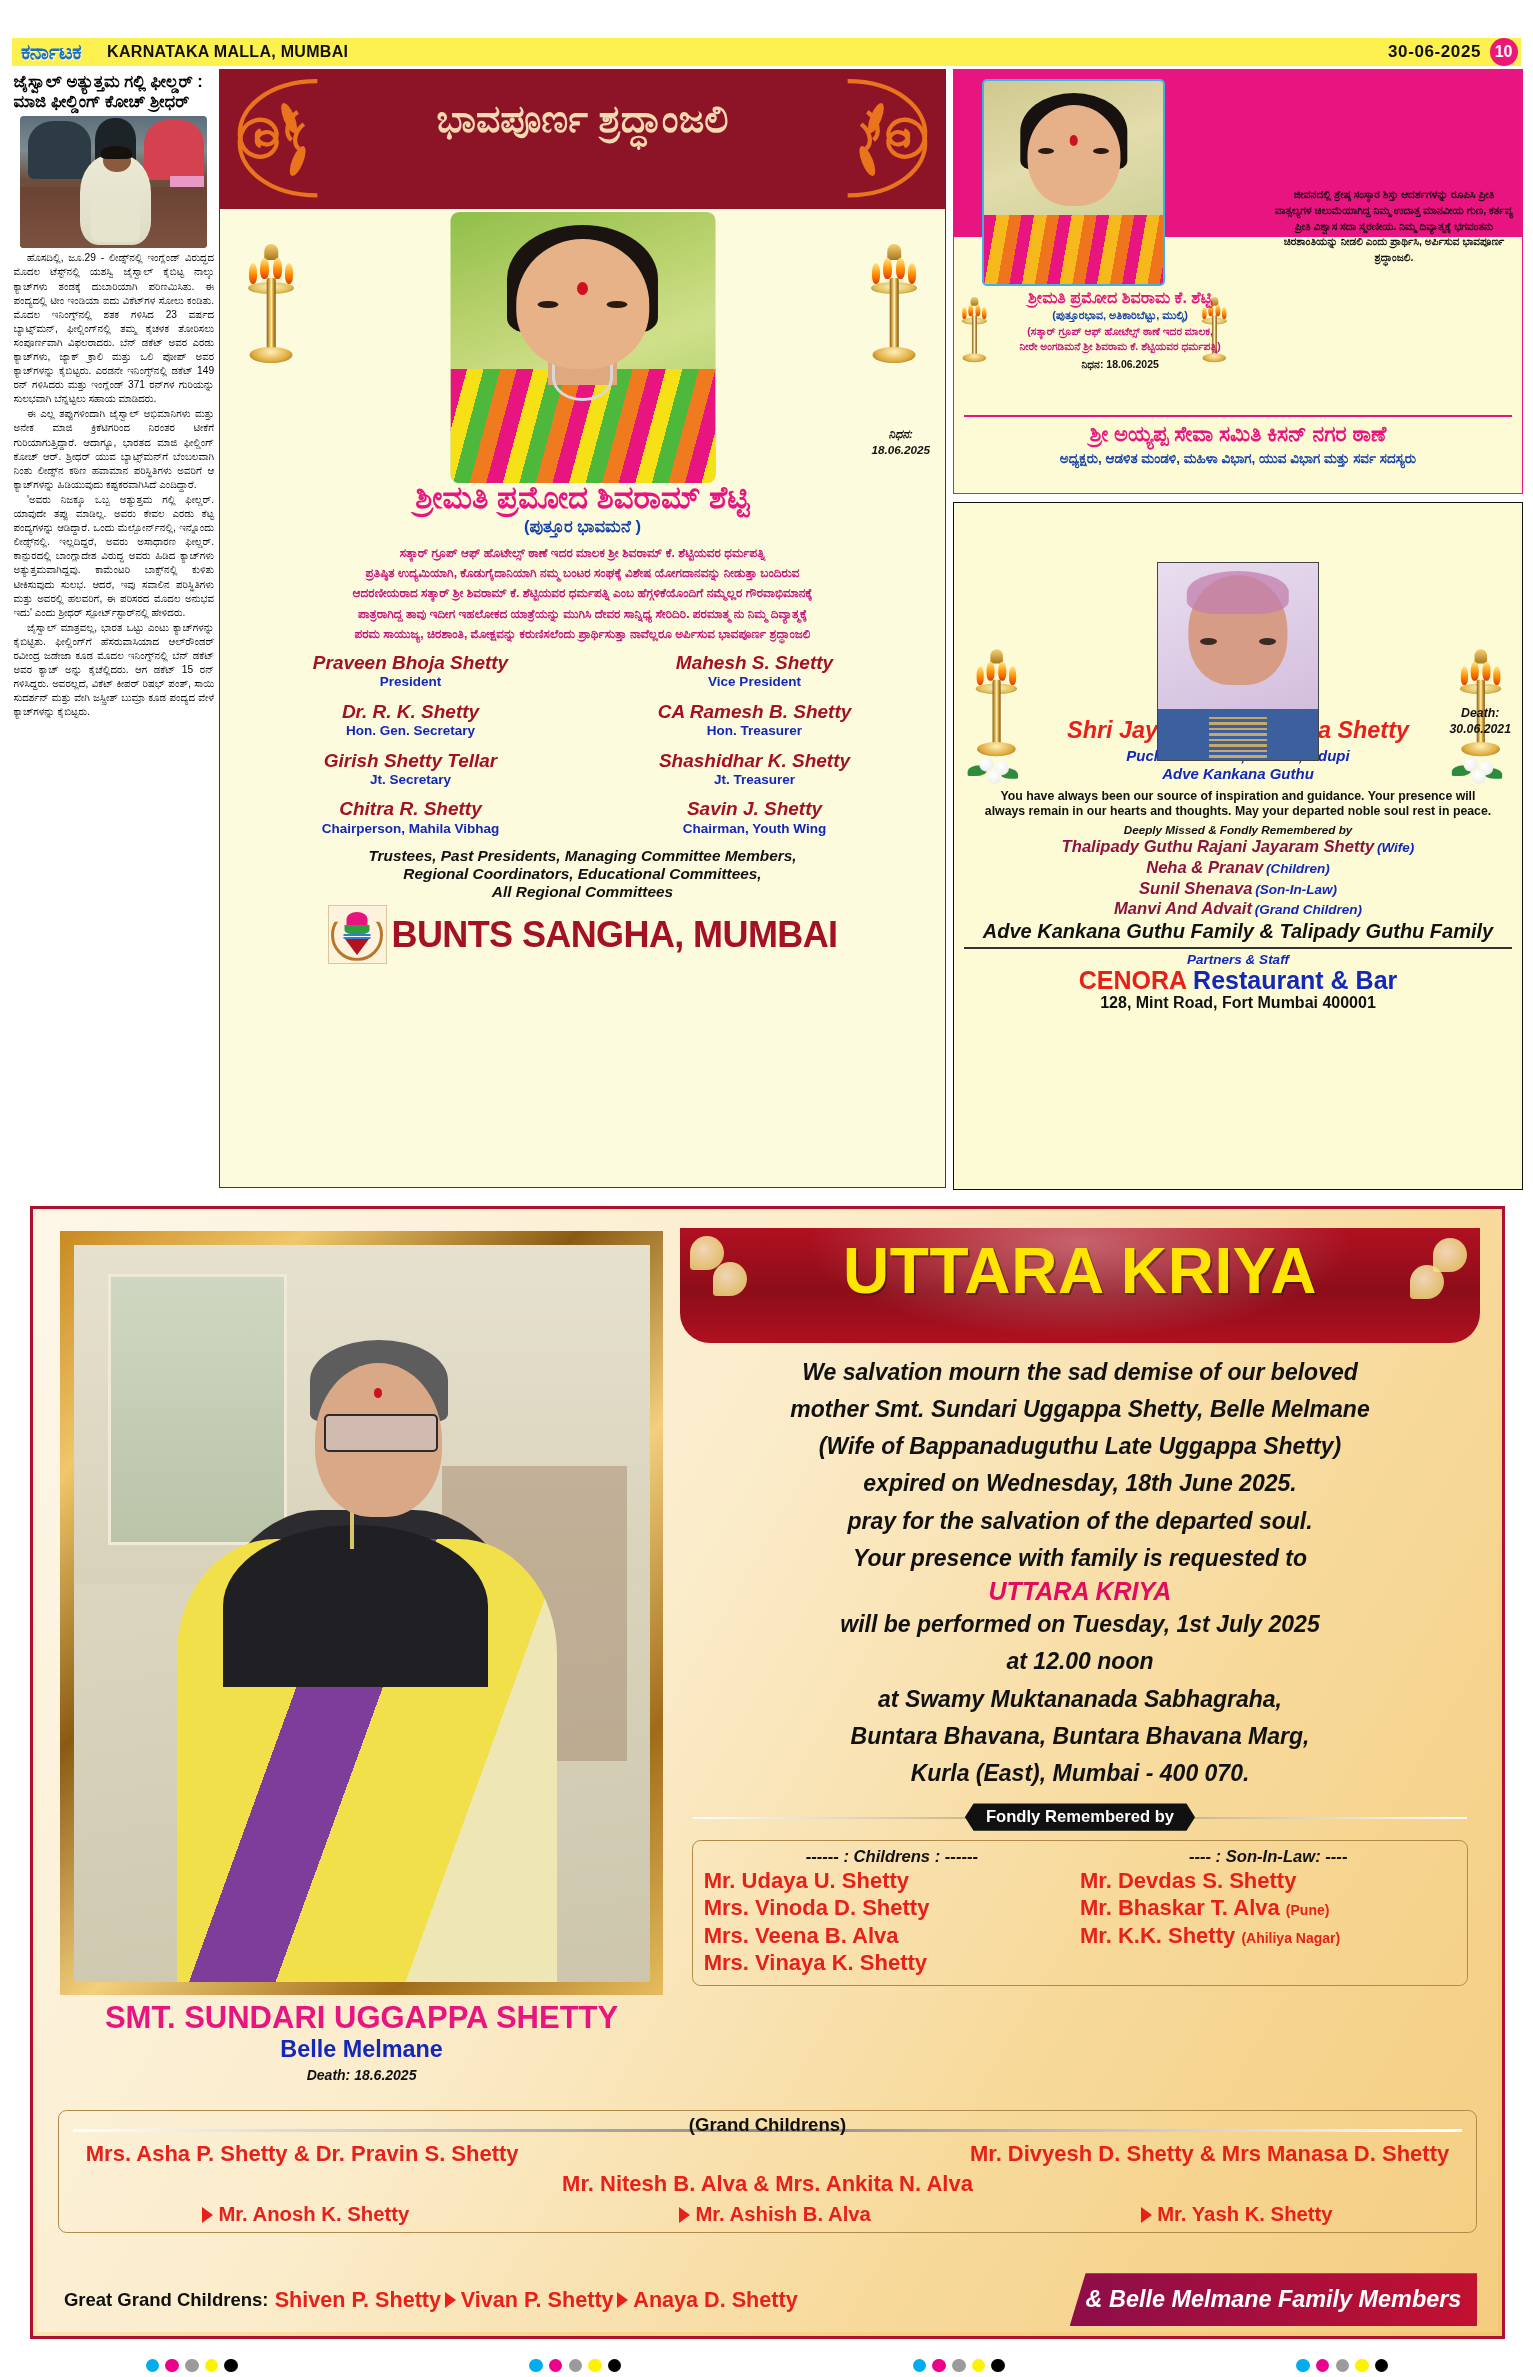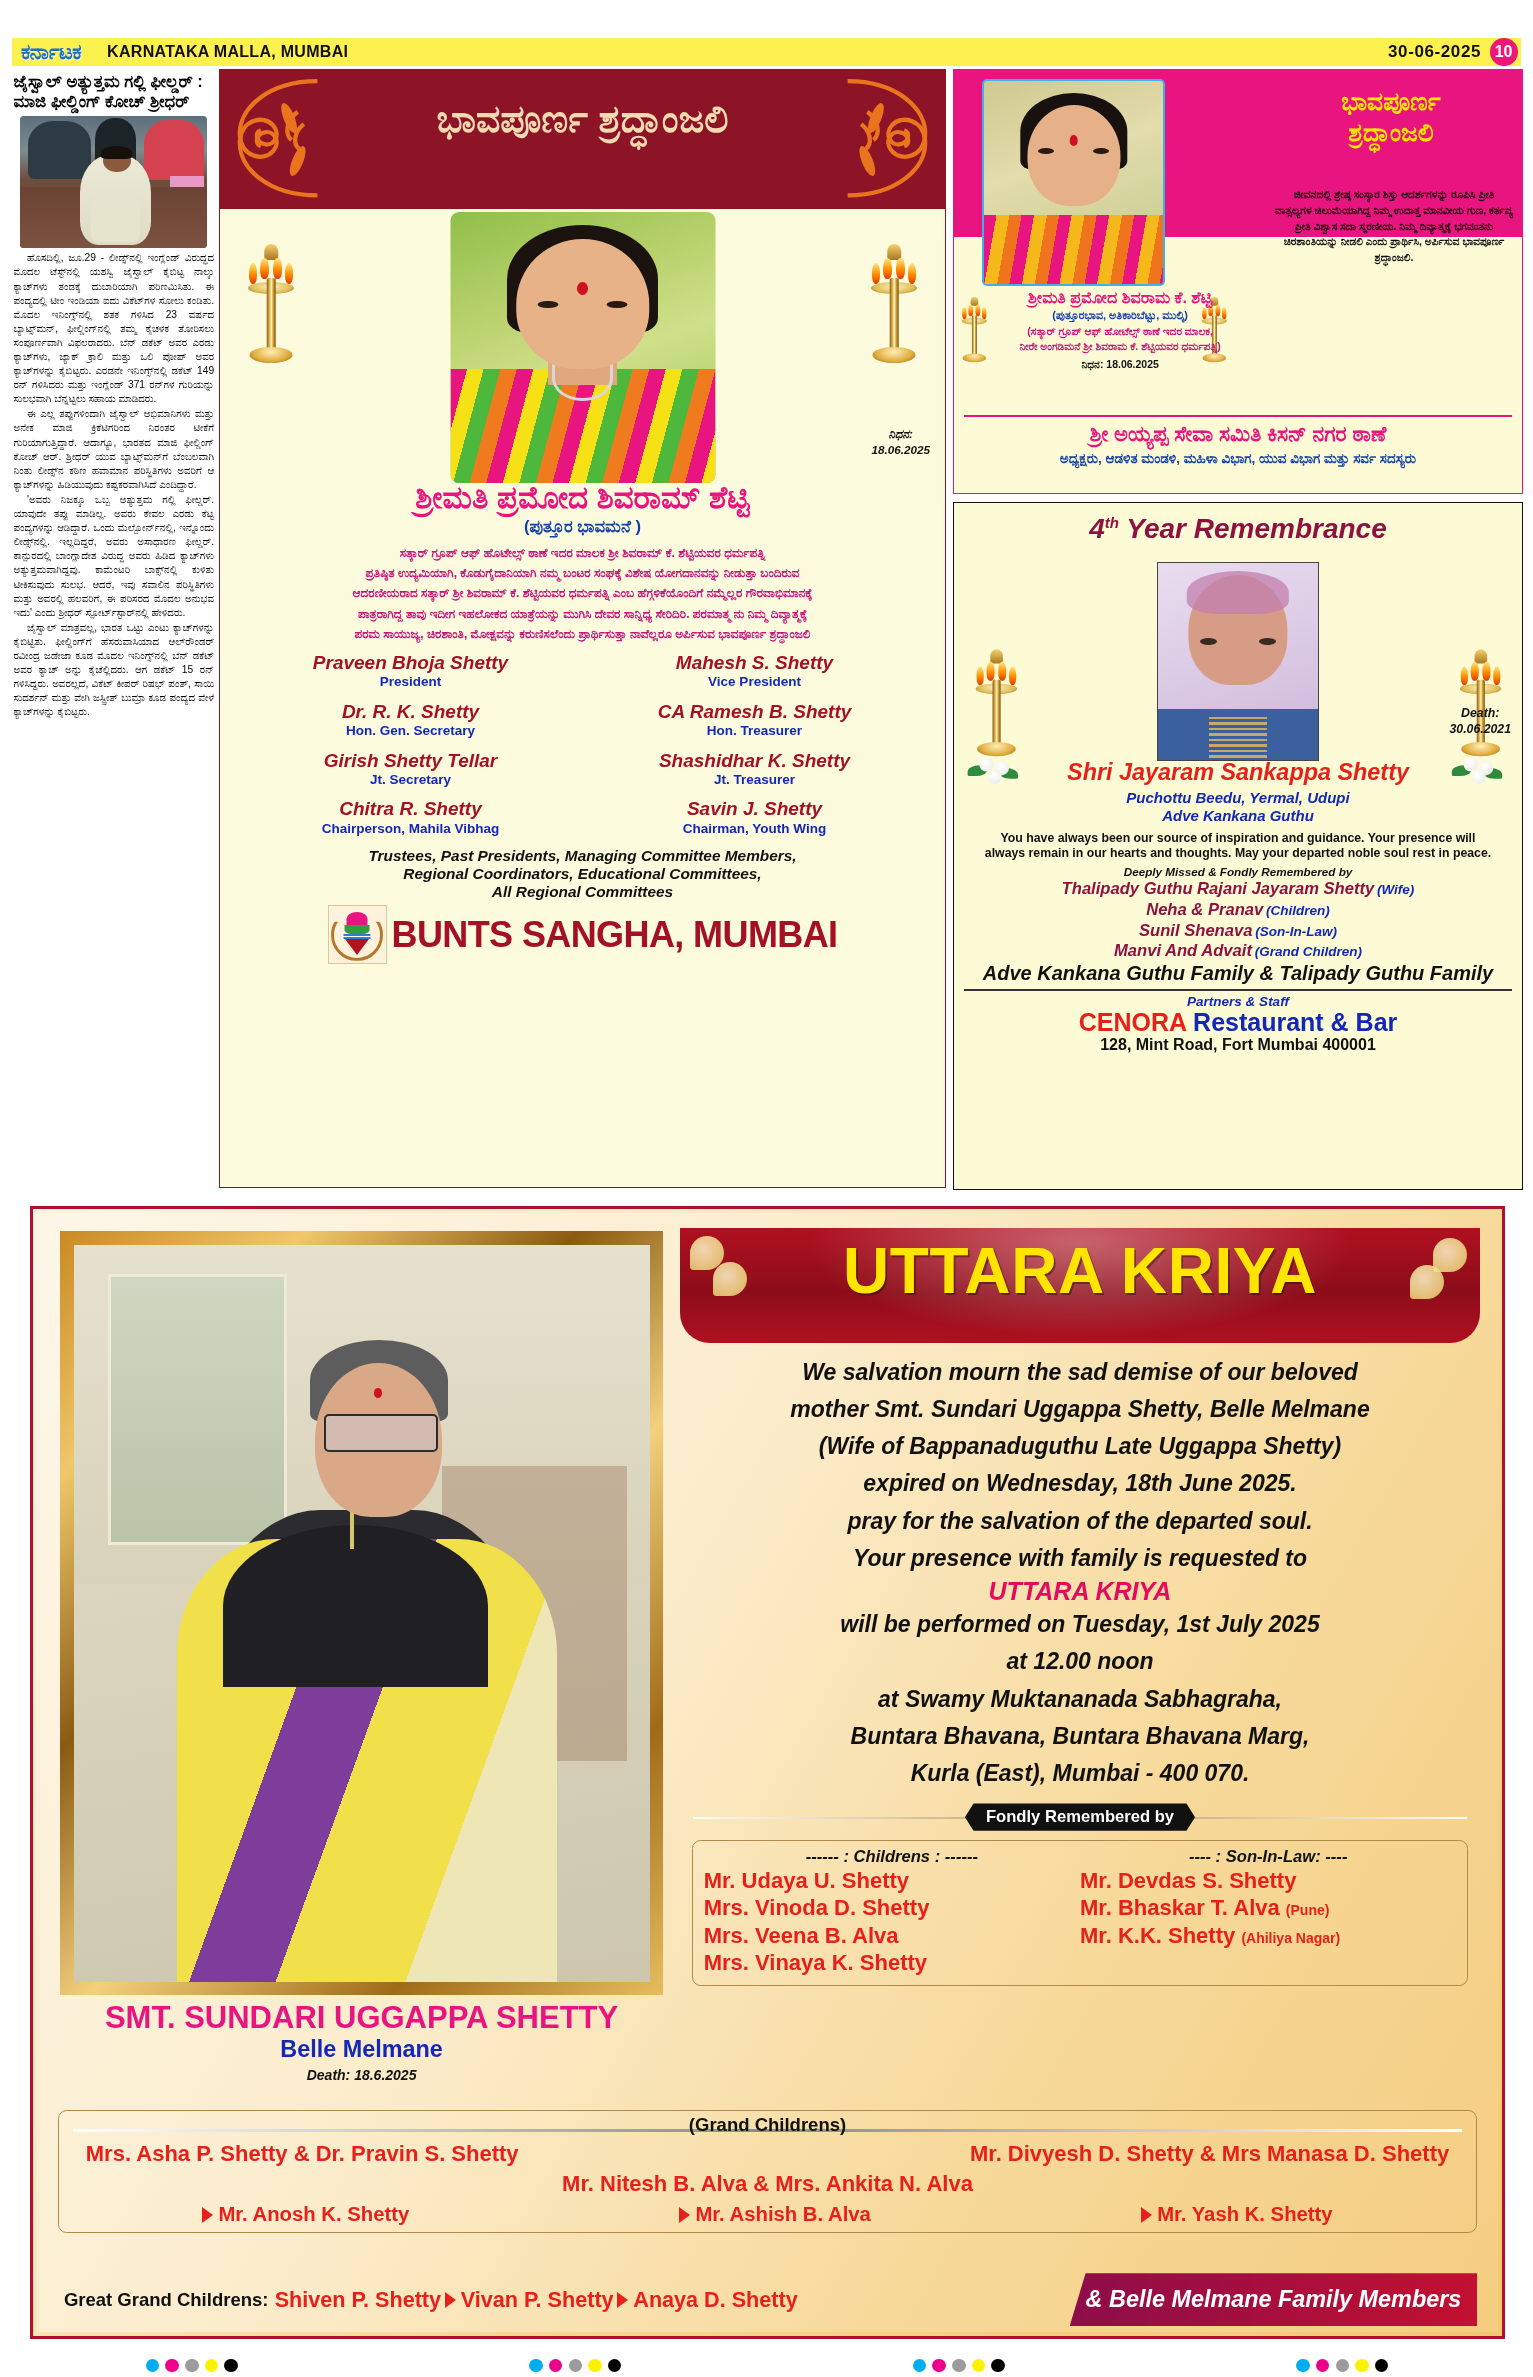--- a/index.html
+++ b/index.html
@@ -380,10 +380,6 @@
 
   <div class="pinkpanel">
     <div class="topband"></div>
-    <div class="pp-title">
-      <div>ಭಾವಪೂರ್ಣ</div>
-      <div>ಶ್ರದ್ಧಾಂಜಲಿ</div>
-    </div>
     <div class="pp-photo">
       <div class="sari"></div>
         <div class="hair"></div>

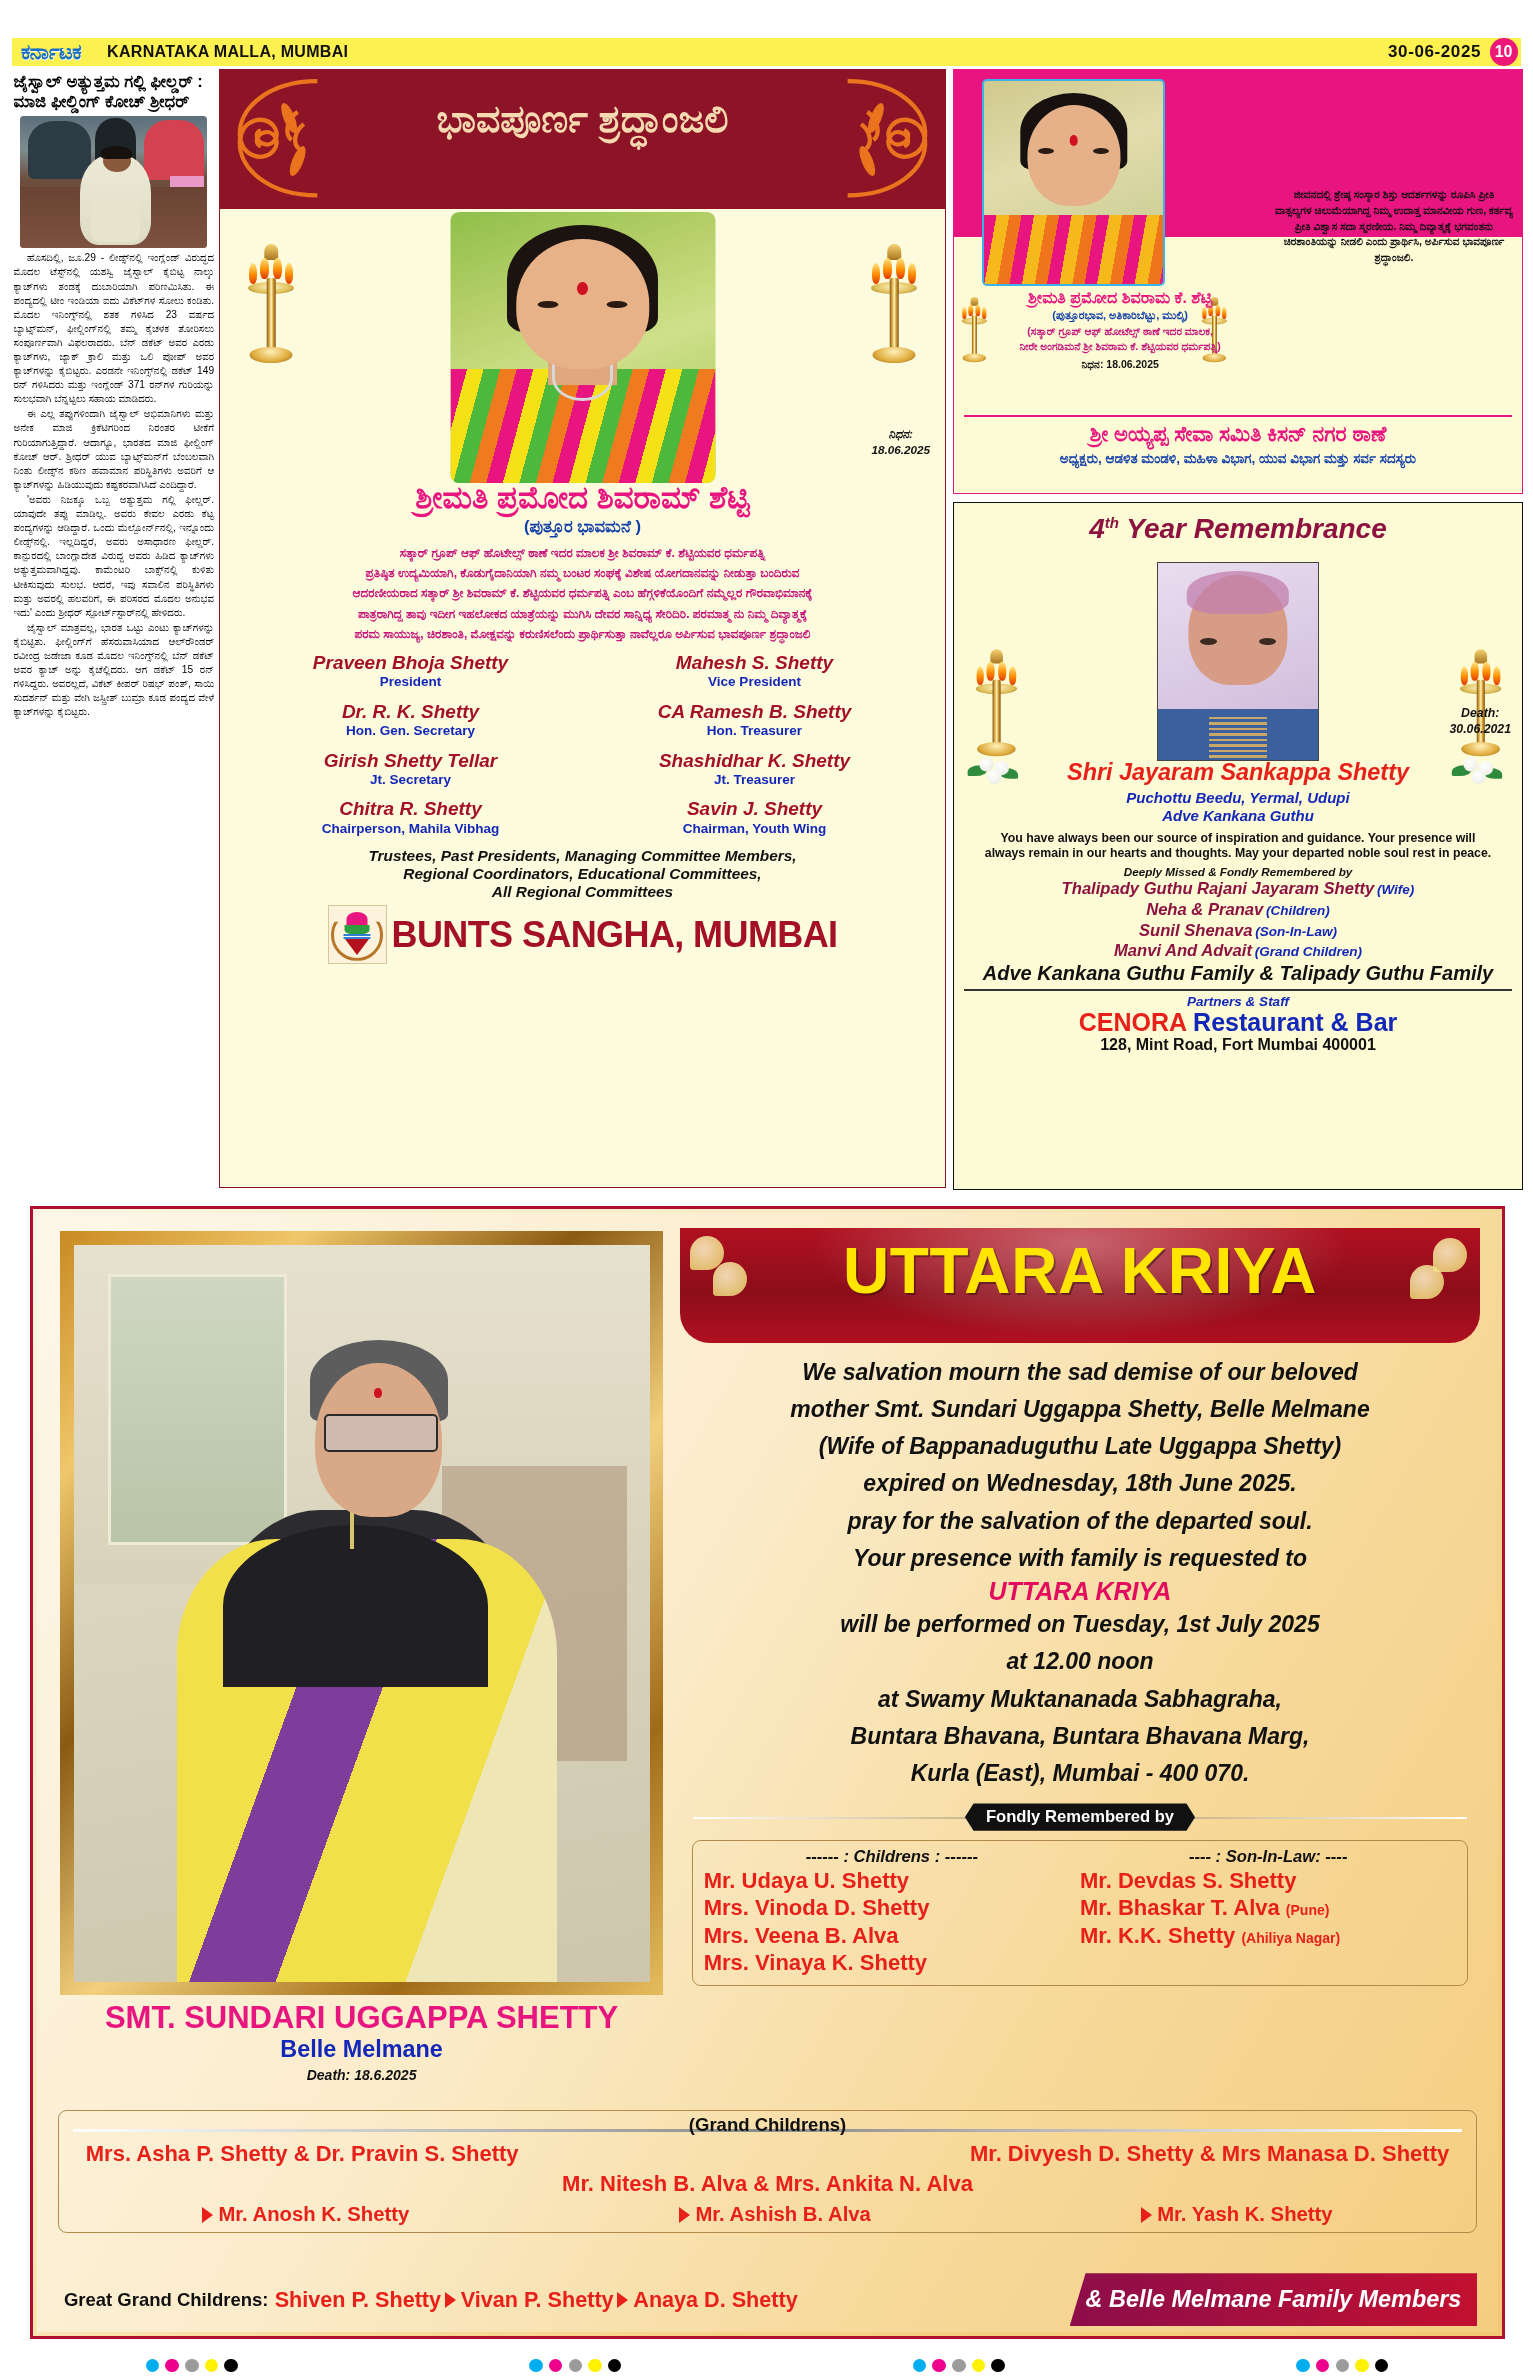--- a/index.html
+++ b/index.html
@@ -428,7 +428,6 @@
   </div>
 
   <div class="rem">
-    <div class="rem-title"><span>4</span><sup>th</sup><span> Year Remembrance</span></div>
 
     <div class="rem-photo">
       <div class="shirt"></div>

